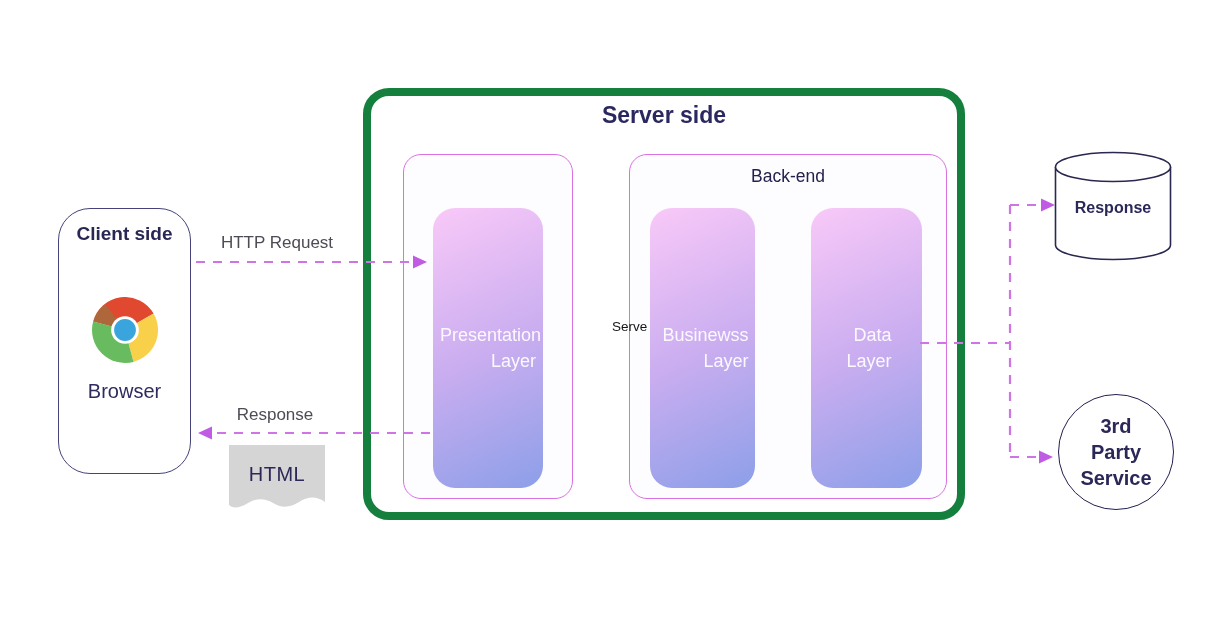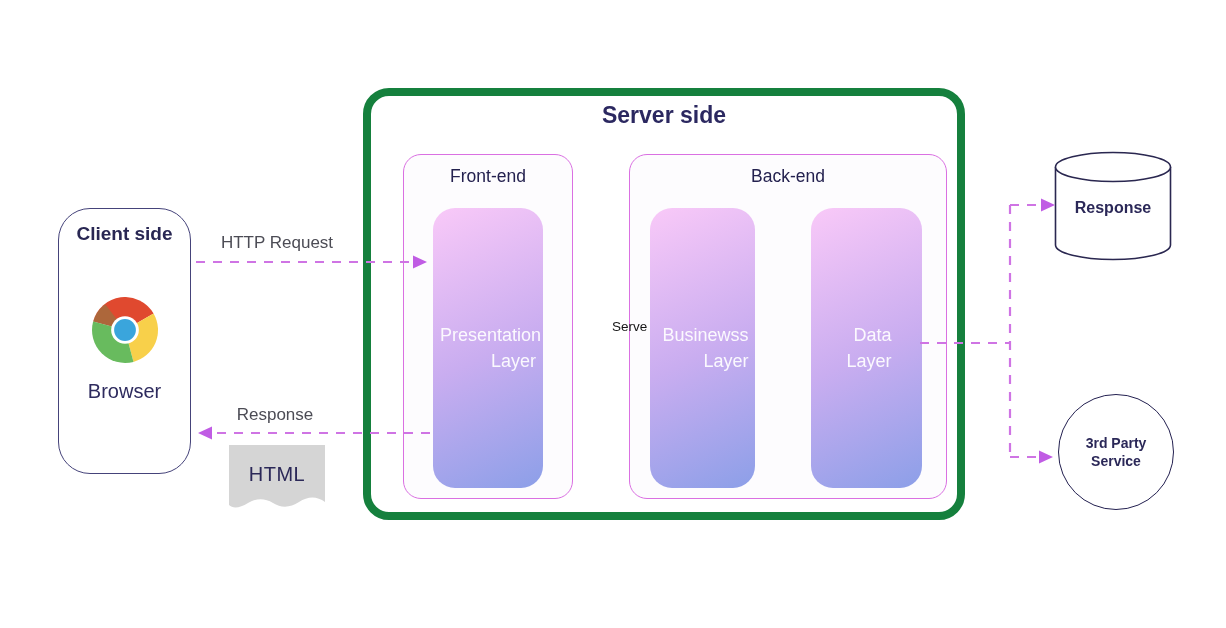--- a/index.html
+++ b/index.html
@@ -133,7 +133,6 @@
     <div class="server-title">Server side</div>
 
     <div class="sub-box frontend-box">
-      <div class="sub-title">Front-end</div>
       <div class="pill pill-presentation">
         <span>Presentation Layer</span>
       </div>

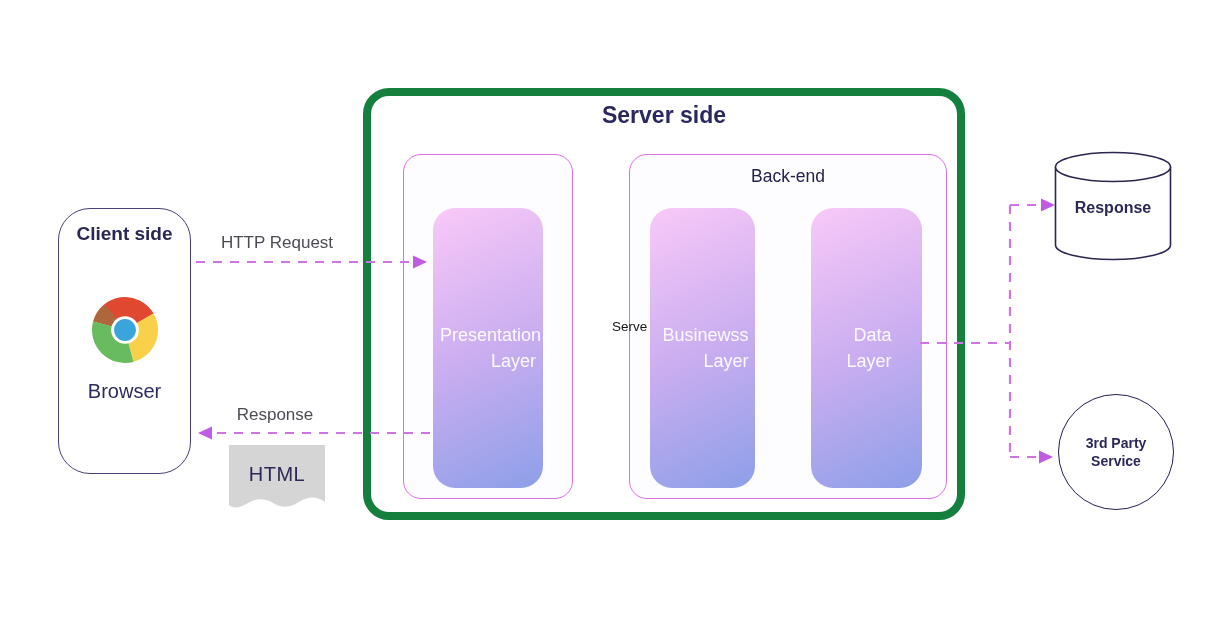--- a/index.html
+++ b/index.html
@@ -91,7 +91,7 @@
     display:flex;align-items:center;justify-content:center;
   }
   .third-party span{
-    max-width:82px;text-align:center;font-size:14px;font-weight:bold;
+    max-width:82px;text-align:center;font-size:20px;font-weight:bold;
     color:#2b2858;line-height:1.3;
   }
 

